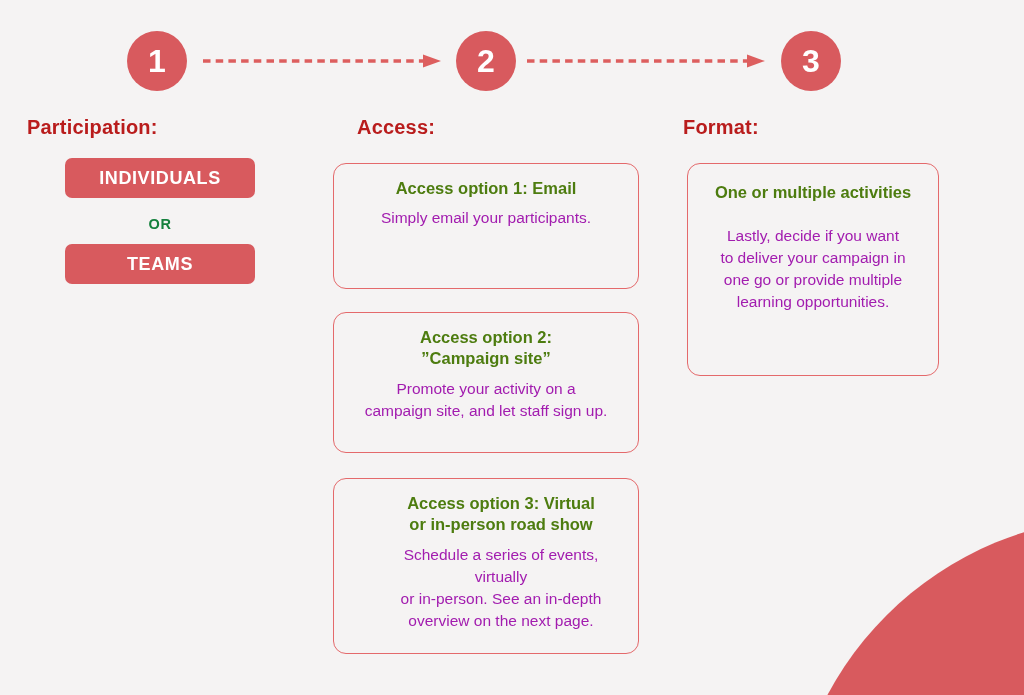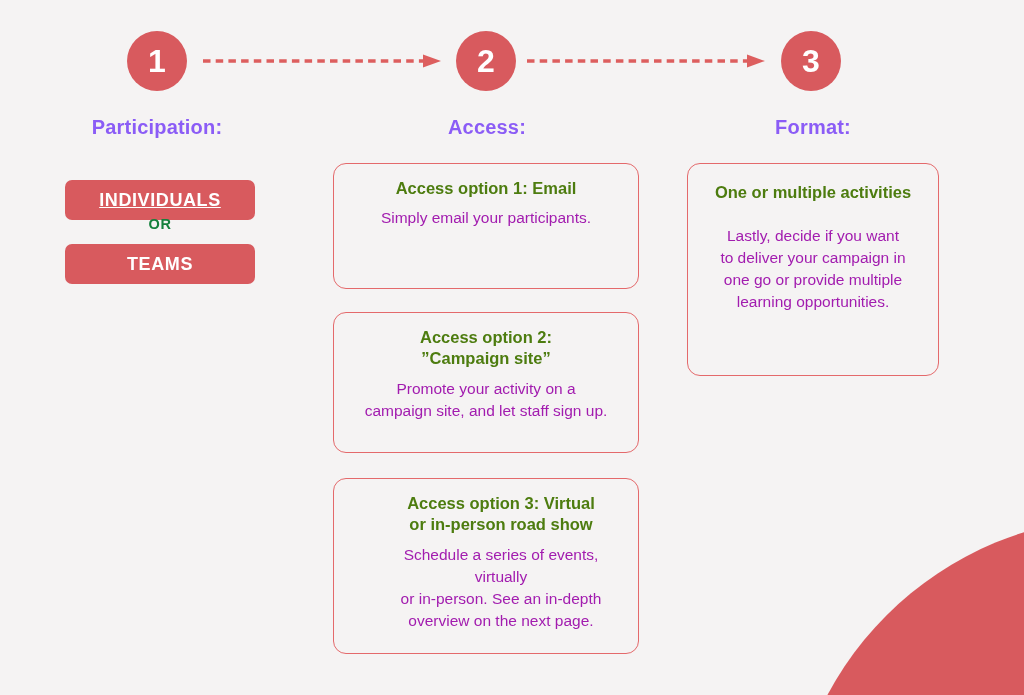--- a/index.html
+++ b/index.html
@@ -47,10 +47,10 @@
     position: absolute;
     top: 116px;
     width: 260px;
-    text-align: center;
+    text-align: left;
     font-size: 20px;
     font-weight: 700;
-    color: #8b5cf6;
+    color: #b91c1c;
     letter-spacing: 0.2px;
   }
   .col-heading.h1 { left: 27px; }

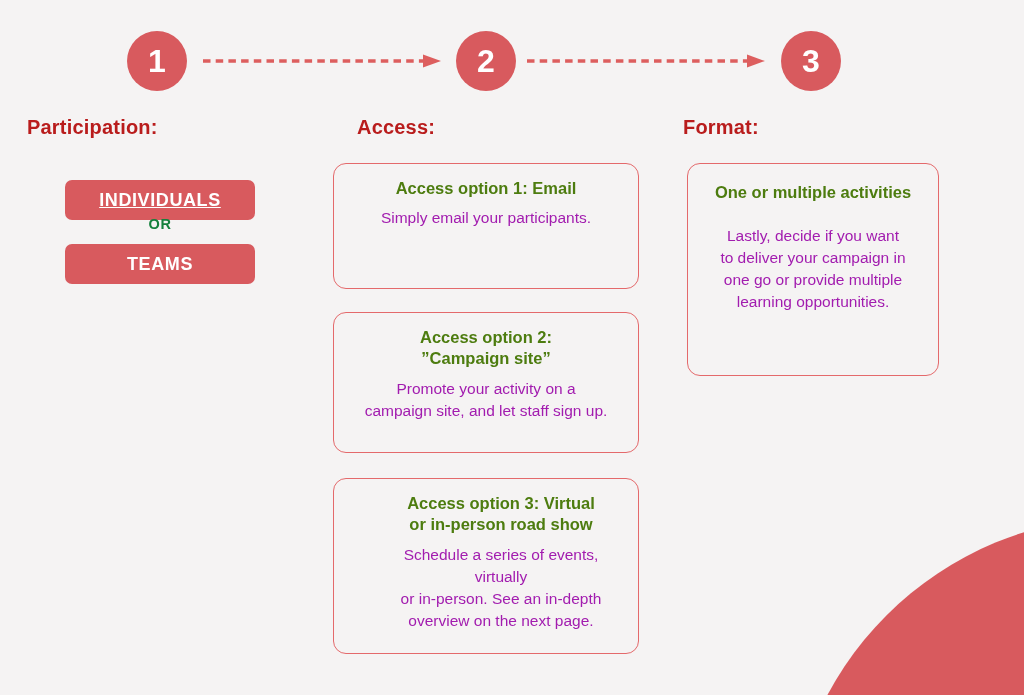--- a/index.html
+++ b/index.html
@@ -73,7 +73,7 @@
     align-items: center;
     justify-content: center;
   }
-  .pill.p1 { top: 180px; text-decoration: underline; }
+  .pill.p1 { top: 158px; }
   .pill.p2 { top: 244px; }
   .or-sep {
     position: absolute;

